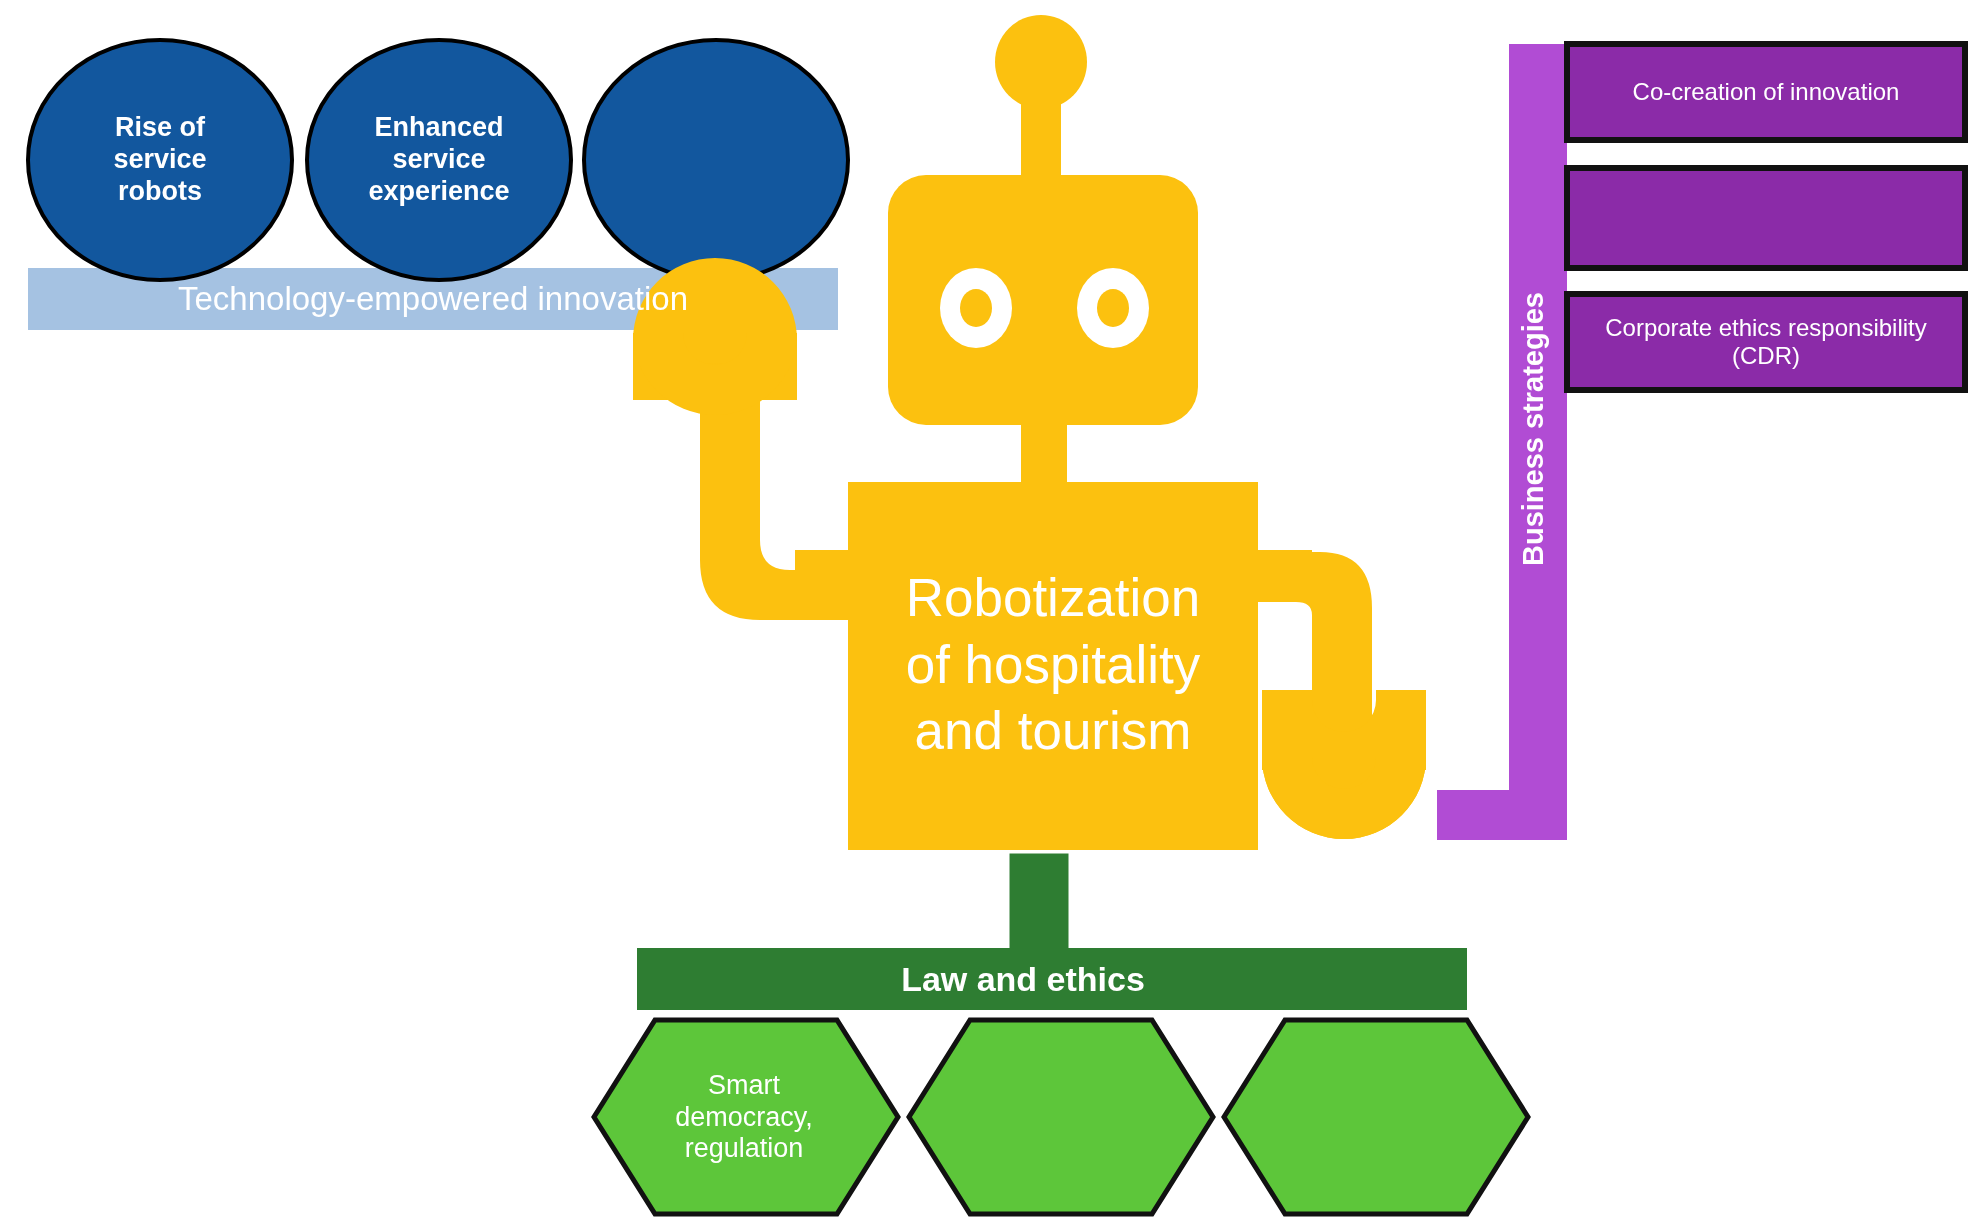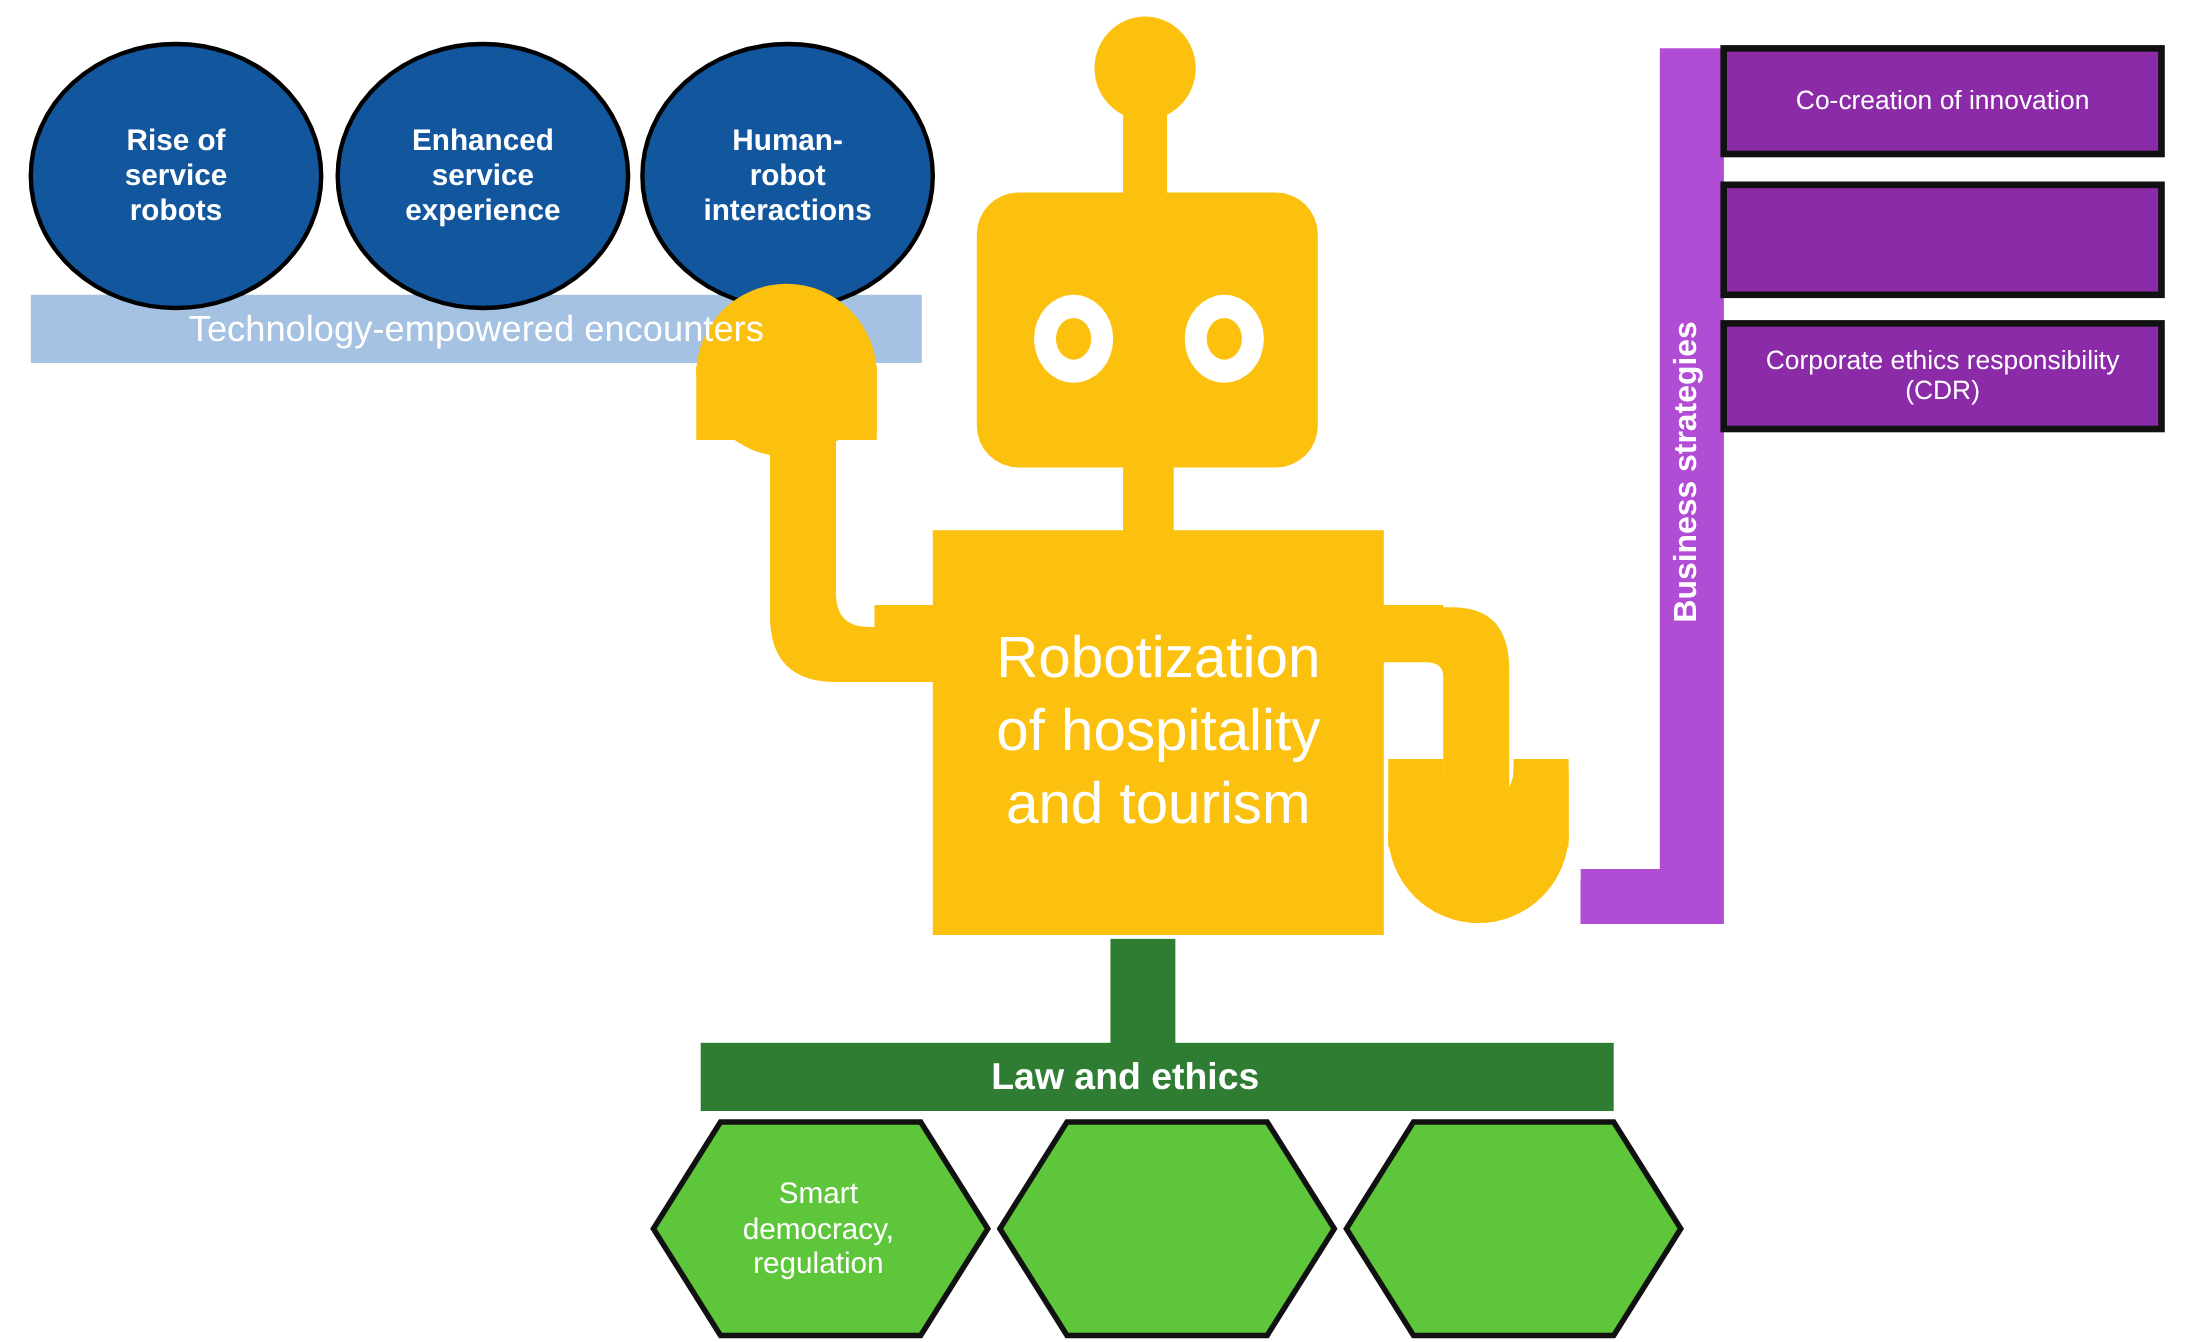--- a/index.html
+++ b/index.html
@@ -143,9 +143,6 @@
   <div class="lbl ellipse-label" style="left:307px; top:90px; width:264px; height:140px;">Enhanced
 service
 experience</div>
-  <div class="lbl ellipse-label" style="left:584px; top:90px; width:264px; height:140px;">Human-
-robot
-interactions</div>
 
   <div class="lbl banner-label" style="left:28px; top:268px; width:810px; height:62px;">Technology-empowered encounters</div>
 

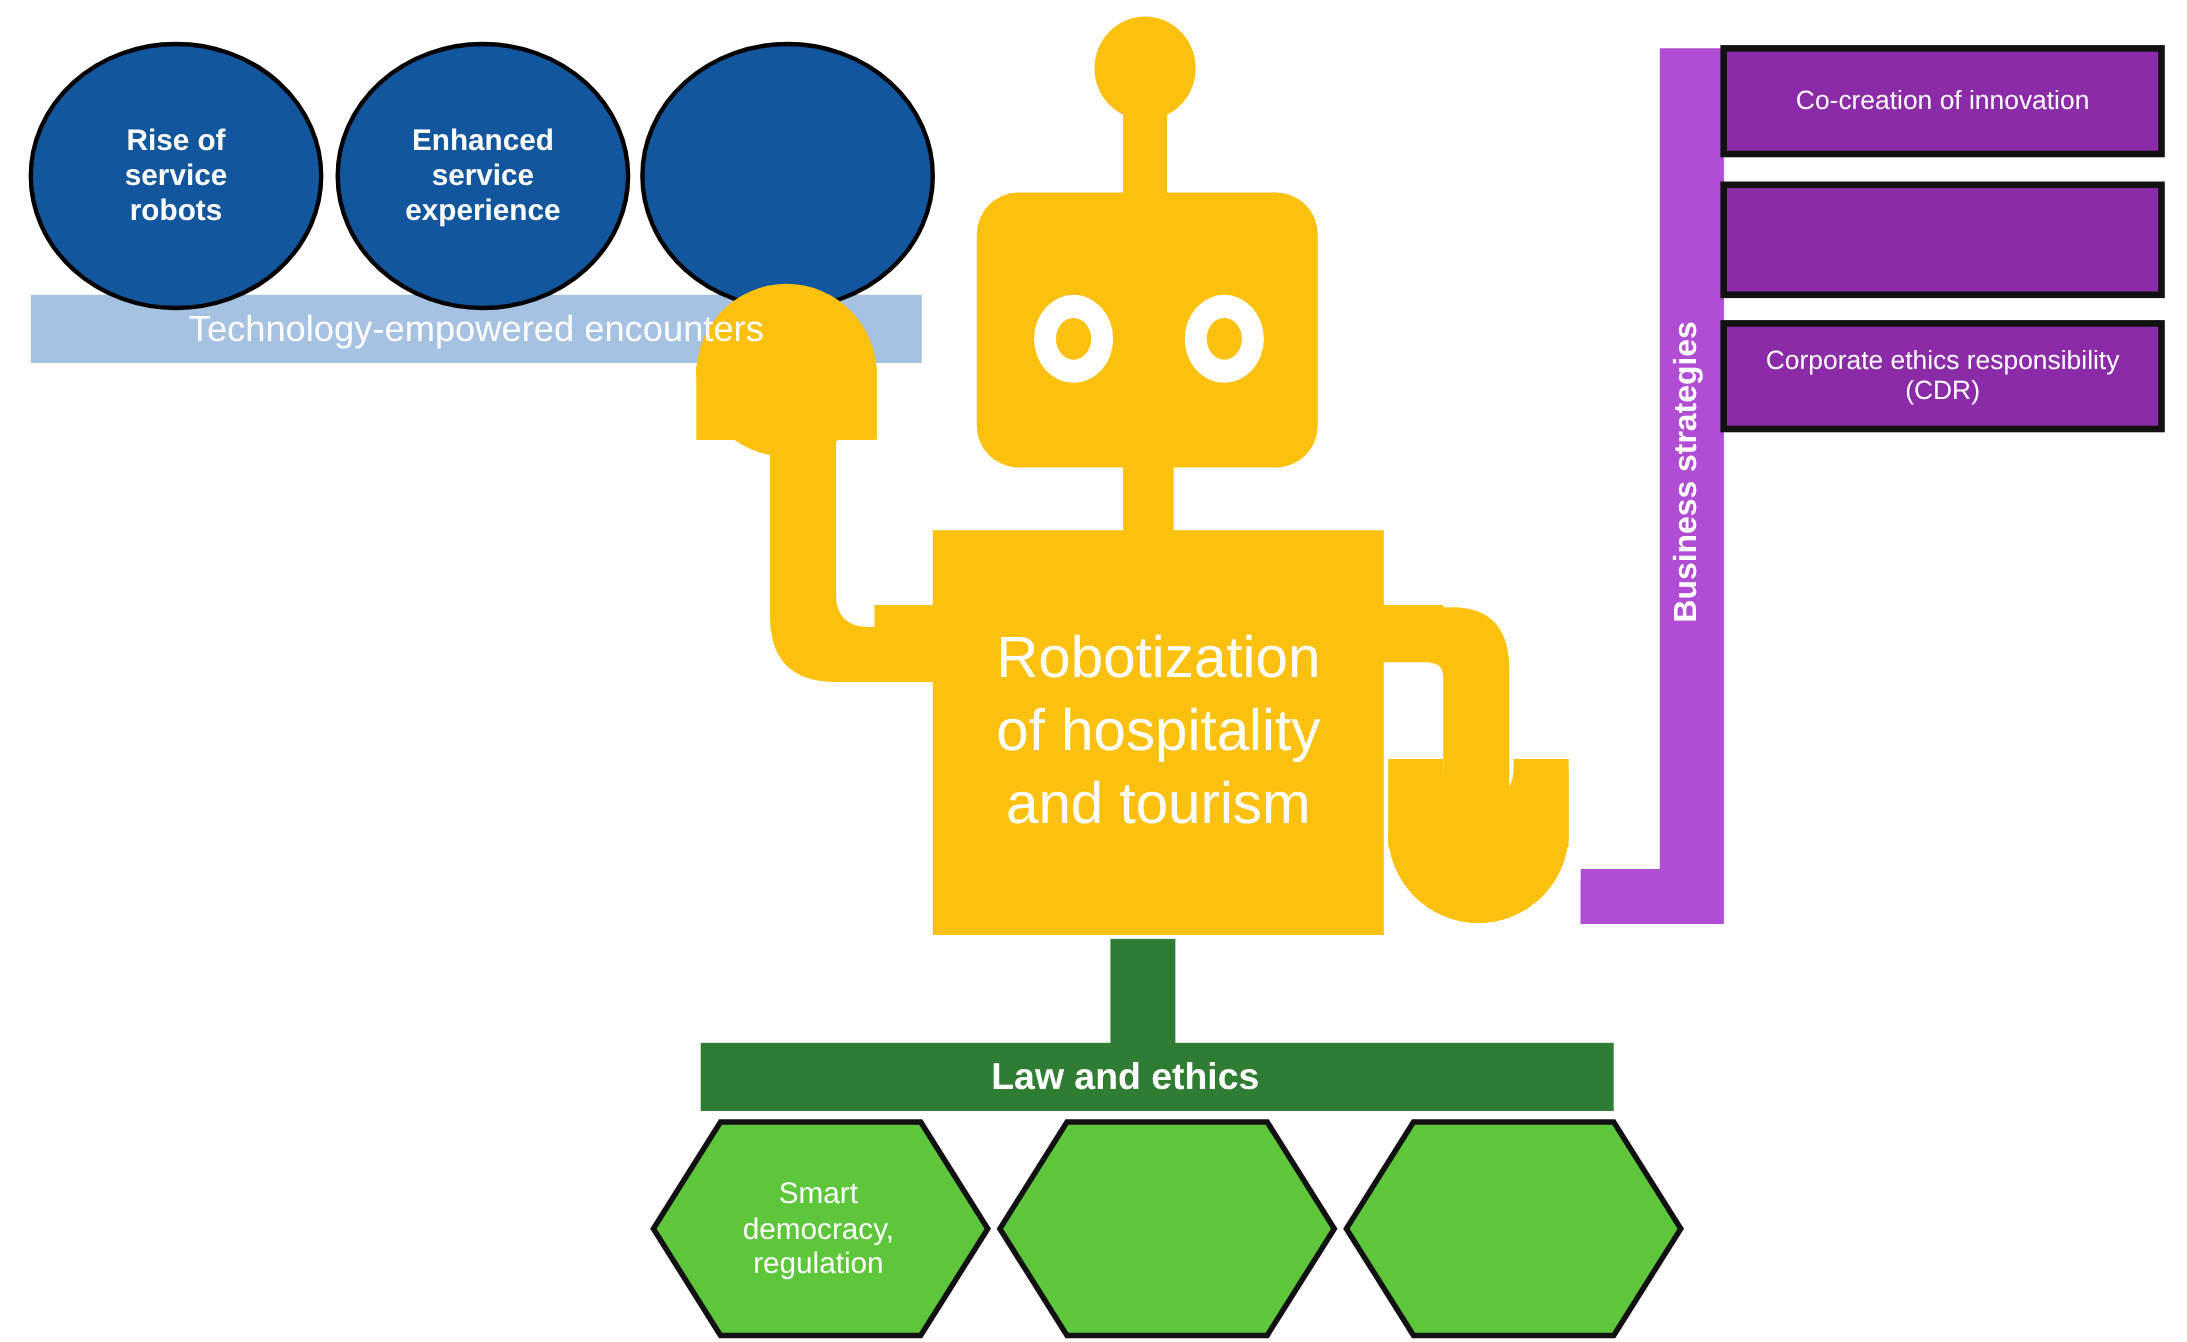--- a/index.html
+++ b/index.html
@@ -144,7 +144,7 @@
 service
 experience</div>
 
-  <div class="lbl banner-label" style="left:28px; top:268px; width:810px; height:62px;">Technology-empowered encounters</div>
+  <div class="lbl banner-label" style="left:28px; top:268px; width:810px; height:62px;">Technology-empowered innovation</div>
 
   <div class="lbl torso-label" style="left:848px; top:500px; width:410px; height:330px;">Robotization
 of hospitality

